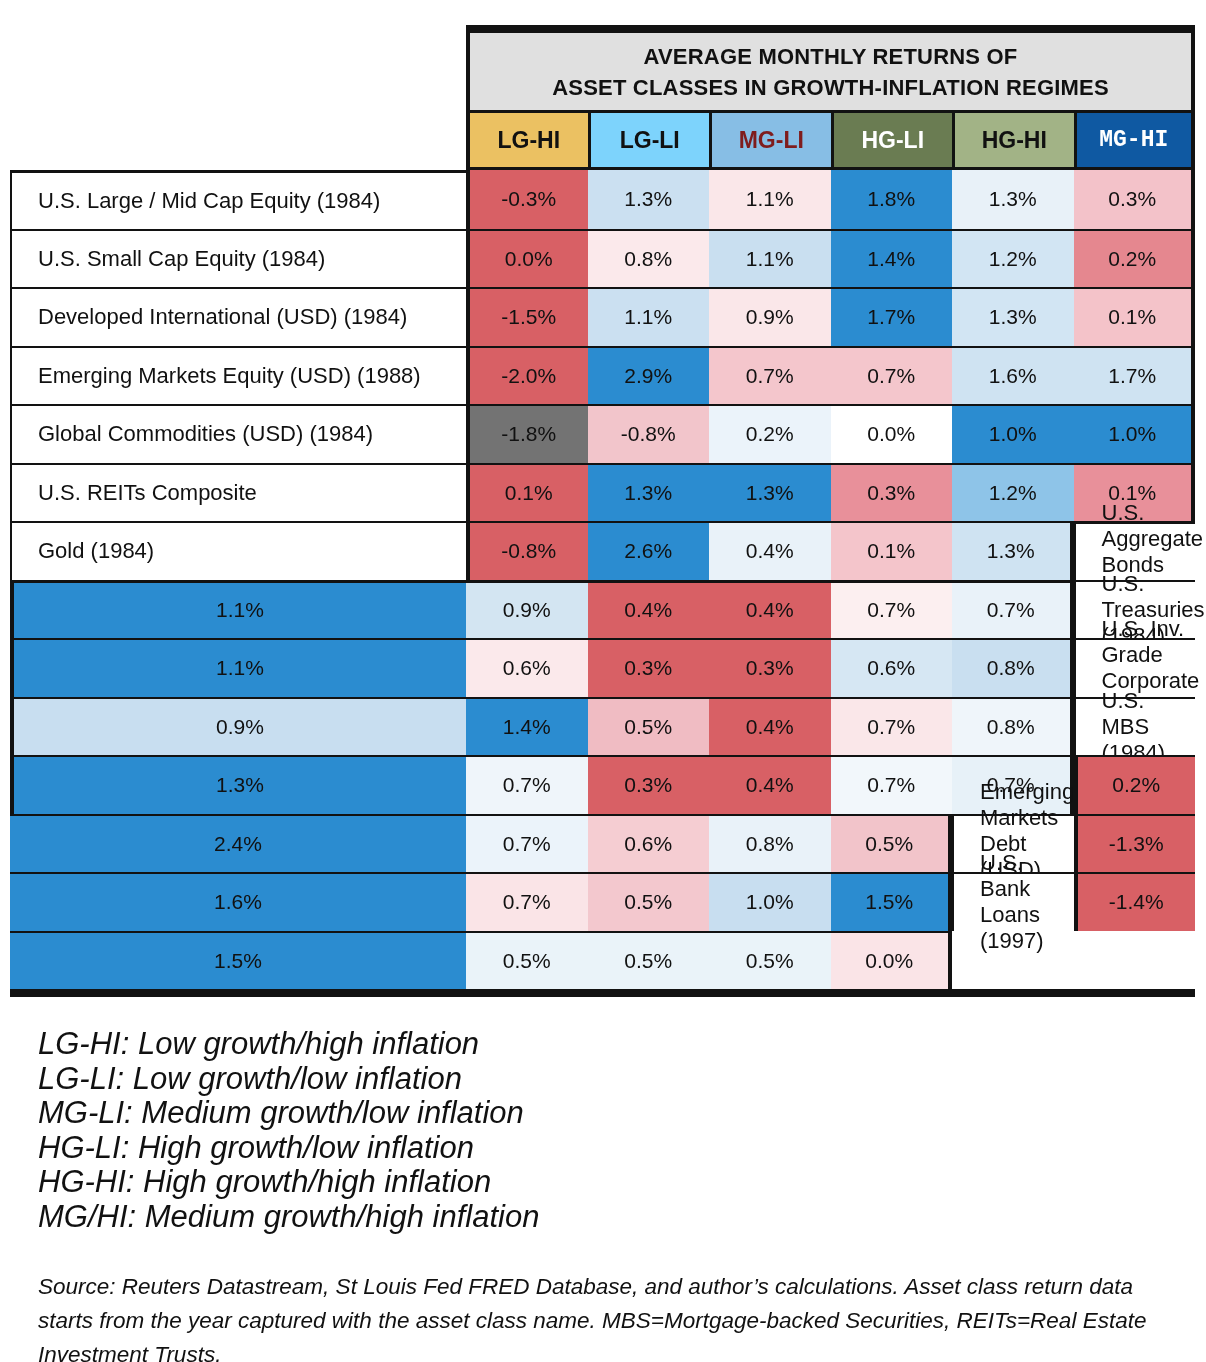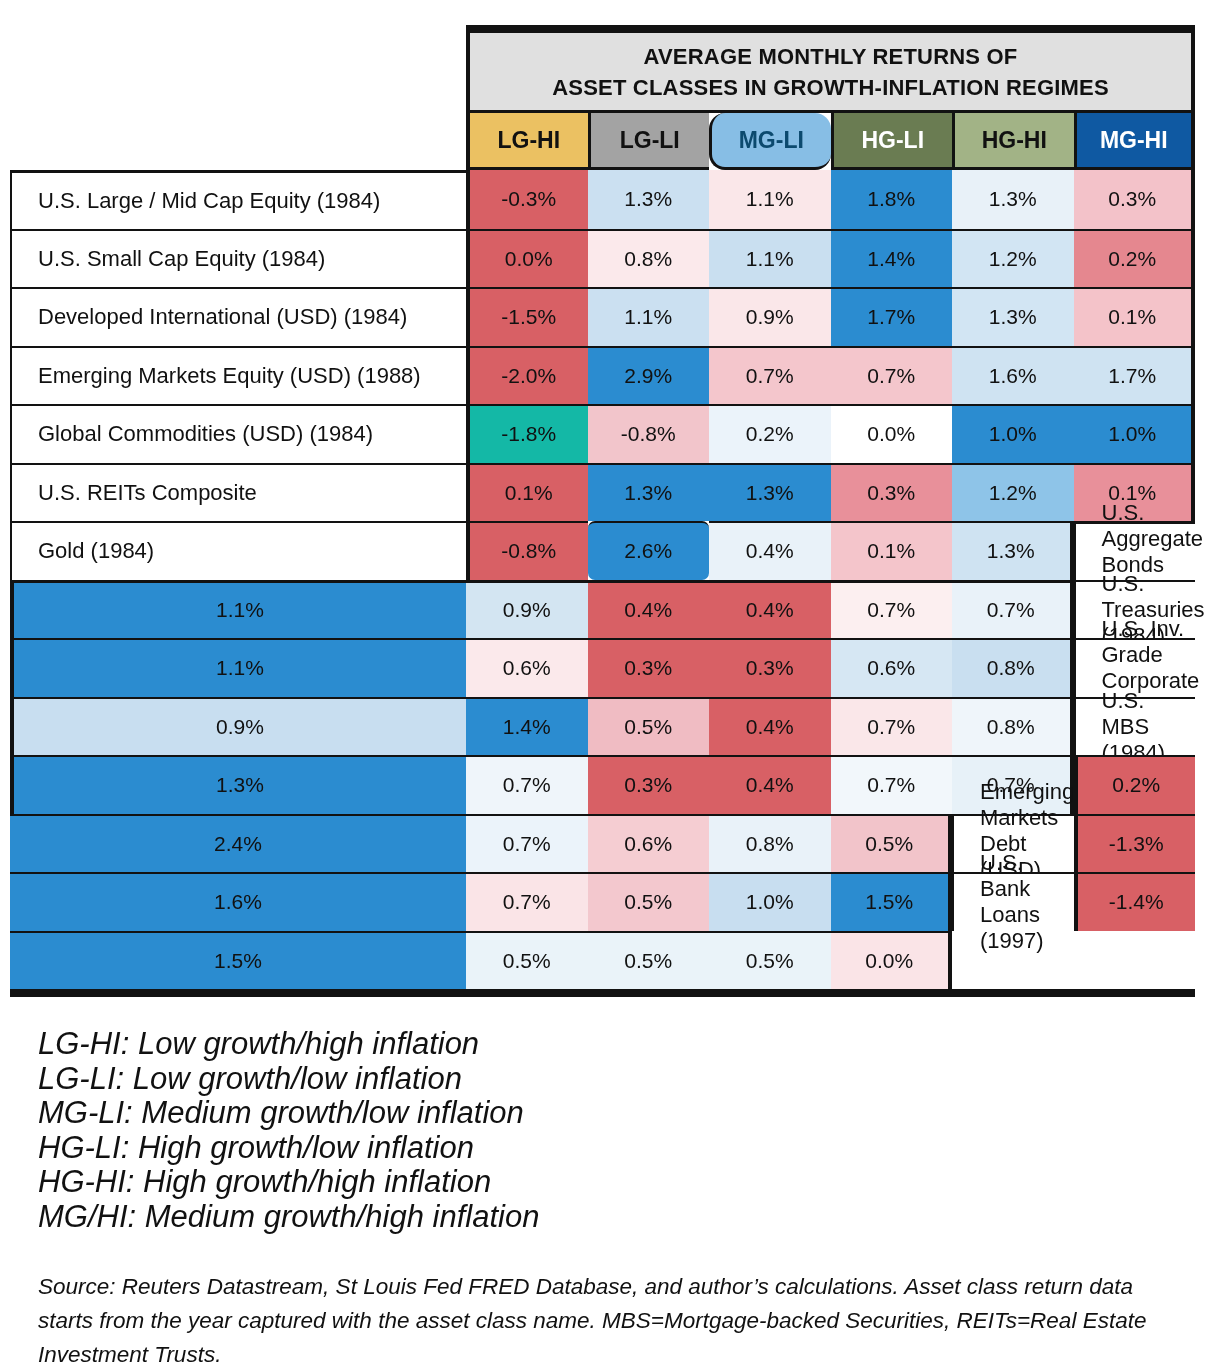--- a/index.html
+++ b/index.html
@@ -83,7 +83,7 @@
 
   <div class="spacer"></div>
   <div class="hcell hfirst" style="background-color: rgb(235, 193, 98); color: rgb(17, 17, 17);">LG-HI</div>
-  <div class="hcell" style="background-color: #a3a3a3; color: rgb(17, 17, 17);">LG-LI</div>
+  <div class="hcell" style="background-color: #7dd3fc; color: rgb(17, 17, 17);">LG-LI</div>
   <div class="hcell" style="background-color: rgb(135, 190, 229); color: #0c4a6e; border-radius: 16px;">MG-LI</div>
   <div class="hcell" style="background-color: rgb(106, 124, 82); color: rgb(255, 255, 255);">HG-LI</div>
   <div class="hcell" style="background-color: rgb(162, 179, 134); color: rgb(17, 17, 17);">HG-HI</div>

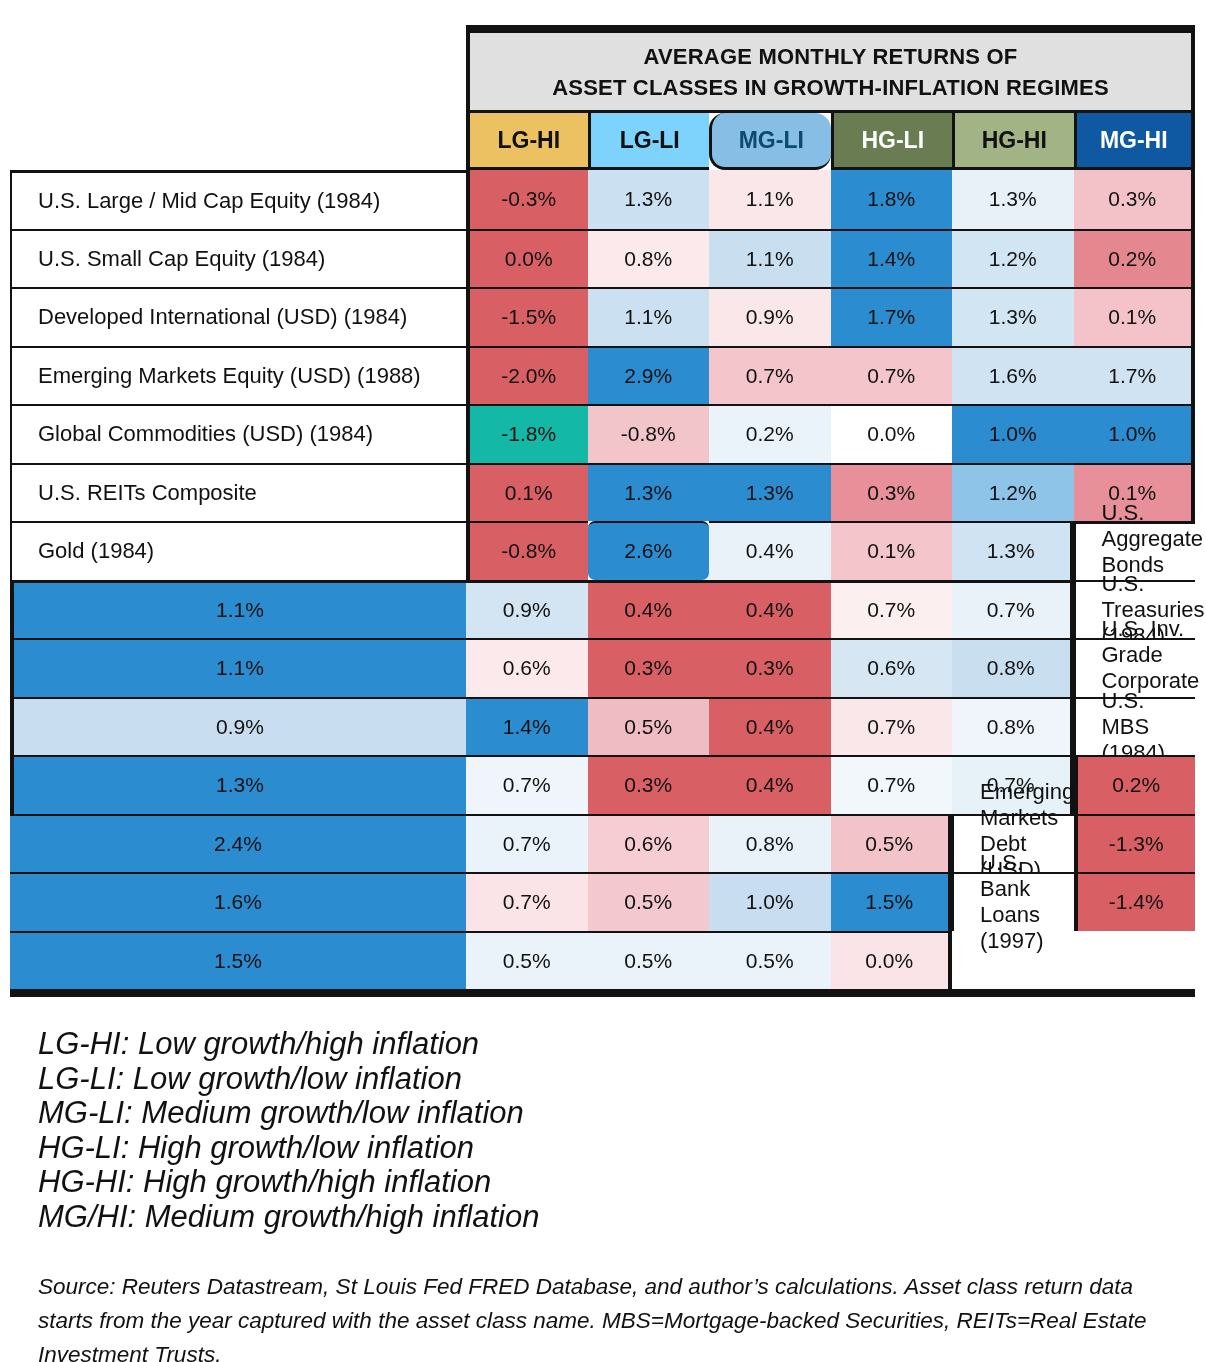--- a/index.html
+++ b/index.html
@@ -84,7 +84,7 @@
   <div class="spacer"></div>
   <div class="hcell hfirst" style="background-color: rgb(235, 193, 98); color: rgb(17, 17, 17);">LG-HI</div>
   <div class="hcell" style="background-color: #7dd3fc; color: rgb(17, 17, 17);">LG-LI</div>
-  <div class="hcell" style="background-color: rgb(135, 190, 229); color: #0c4a6e; border-radius: 16px;">MG-LI</div>
+  <div class="hcell" style="background-color: rgb(135, 190, 229); color: #7f1d1d;">MG-LI</div>
   <div class="hcell" style="background-color: rgb(106, 124, 82); color: rgb(255, 255, 255);">HG-LI</div>
   <div class="hcell" style="background-color: rgb(162, 179, 134); color: rgb(17, 17, 17);">HG-HI</div>
   <div class="hcell hlast" style="background-color: rgb(15, 89, 162); color: rgb(255, 255, 255);">MG-HI</div>

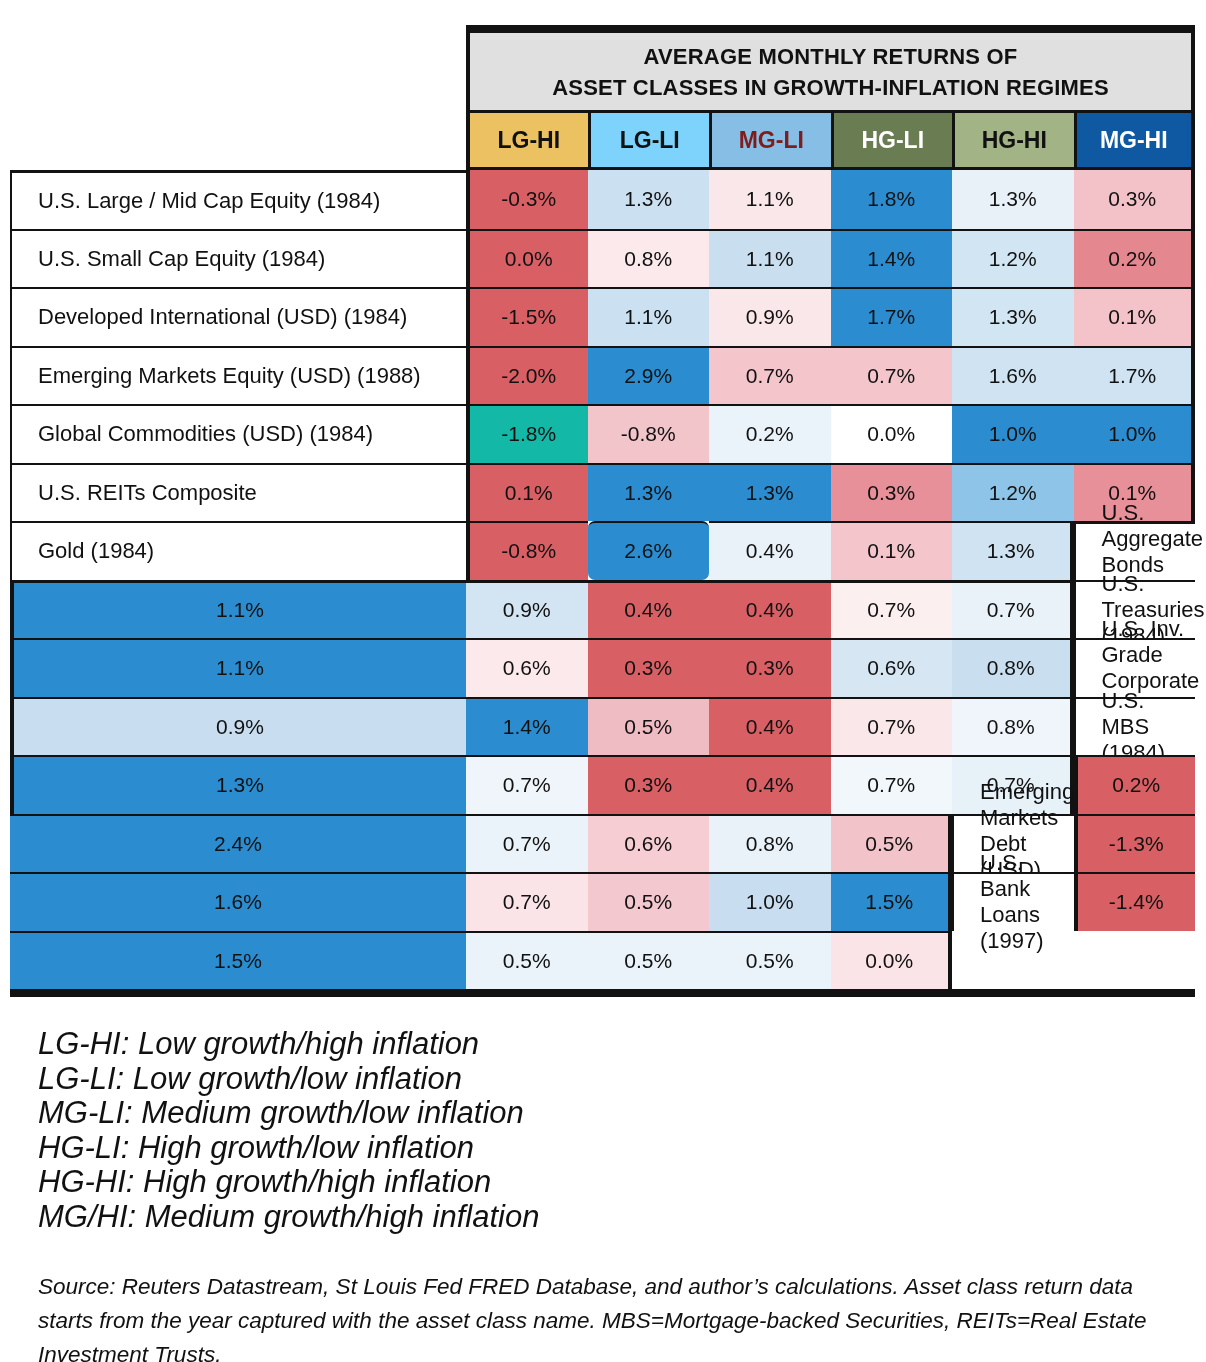--- a/index.html
+++ b/index.html
@@ -36,7 +36,7 @@
     border-bottom: 3px solid #121212;
   }
   .hcell.hfirst { border-left: 4px solid #121212; }
-  .hcell.hlast  { border-right: 4px solid #121212; }
+  .hcell.hlast  { border-right: 4px solid #121212; font-family: Liberation Mono, monospace; }
   .lcell {
     background: #ffffff;
     border-left: 2px solid #121212;

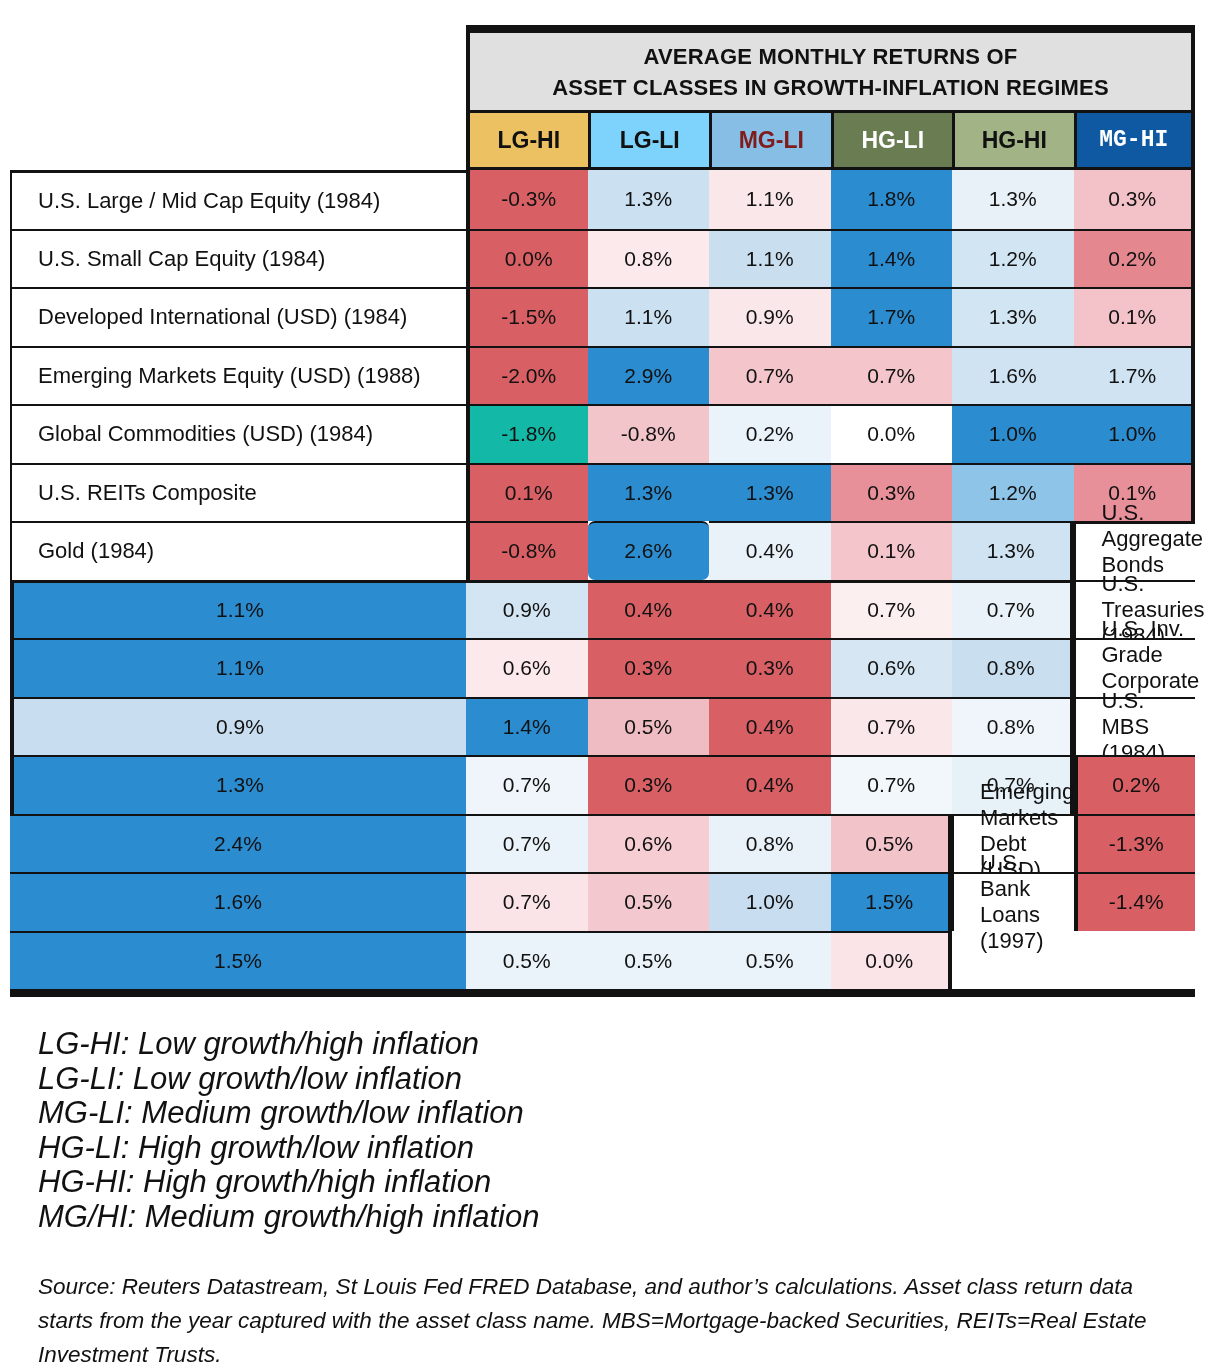--- a/index.html
+++ b/index.html
@@ -122,7 +122,7 @@
   <div class="dcell c6" style="background-color: rgb(207, 227, 242);">1.7%</div>
 
   <div class="lcell">Global Commodities (USD) (1984)</div>
-  <div class="dcell c1" style="background-color: #14b8a6;">-1.8%</div>
+  <div class="dcell c1" style="background-color: #737373;">-1.8%</div>
   <div class="dcell" style="background-color: rgb(242, 197, 203);">-0.8%</div>
   <div class="dcell" style="background-color: rgb(235, 243, 250);">0.2%</div>
   <div class="dcell" style="background-color: rgb(255, 255, 255);">0.0%</div>

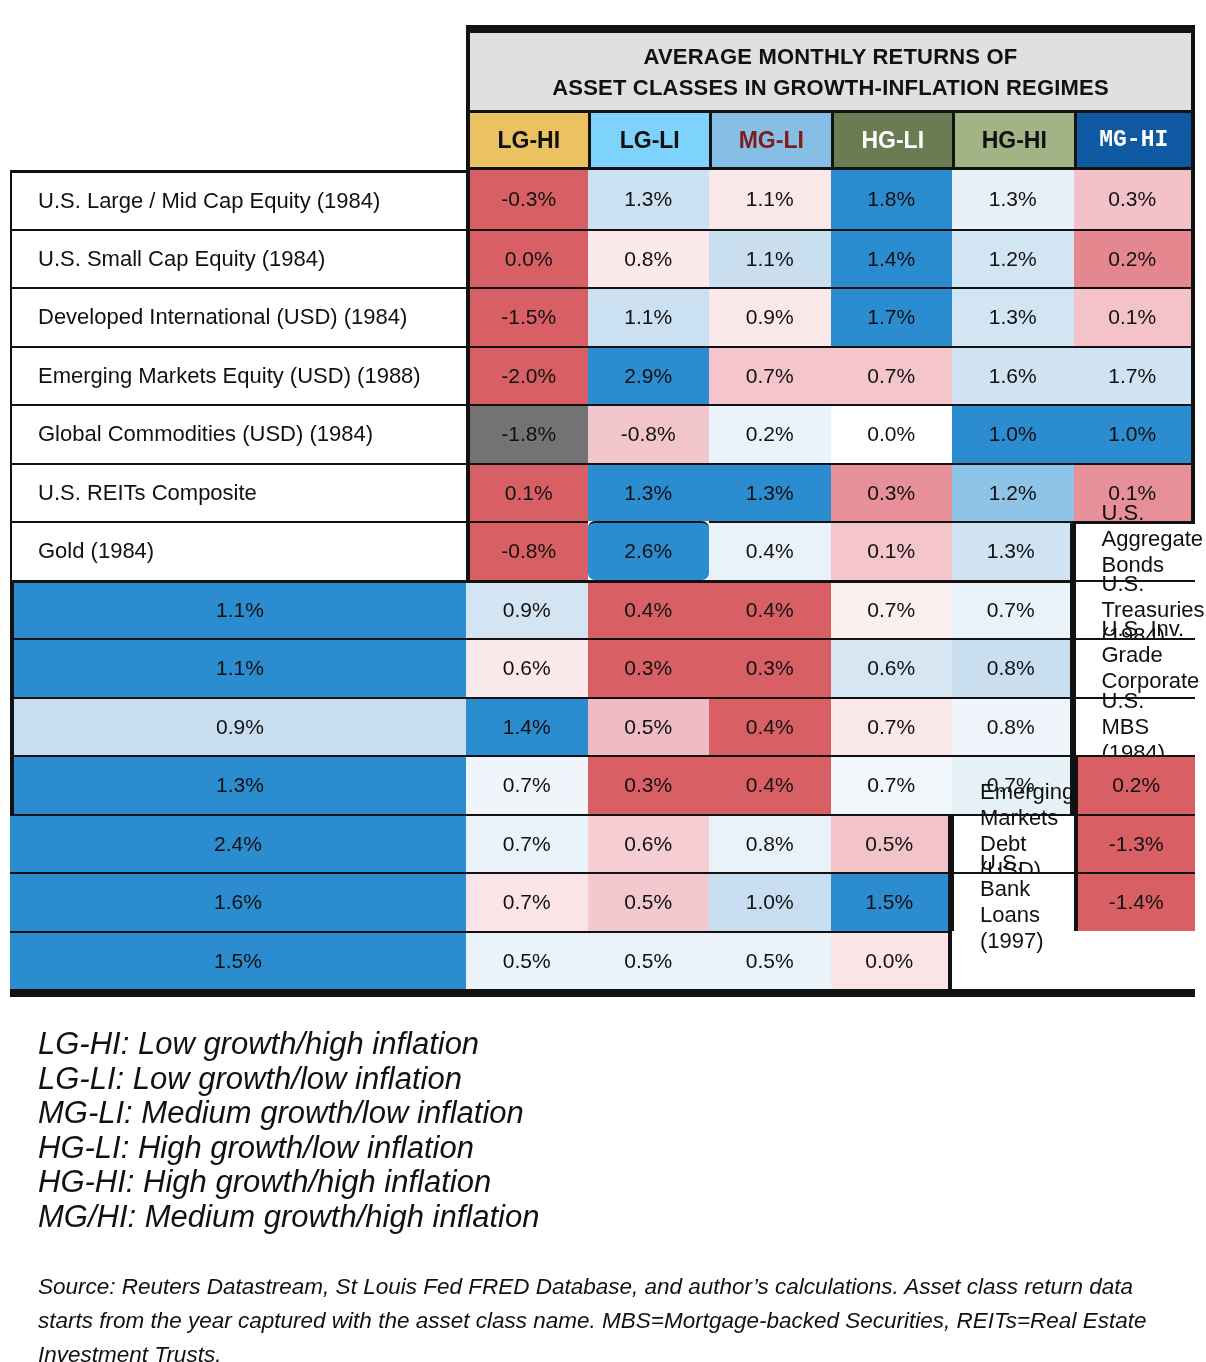--- a/index.html
+++ b/index.html
@@ -139,7 +139,7 @@
 
   <div class="lcell">Gold (1984)</div>
   <div class="dcell c1" style="background-color: rgb(216, 96, 101);">-0.8%</div>
-  <div class="dcell" style="background-color: rgb(43, 140, 208); border-radius: 7px;">2.6%</div>
+  <div class="dcell" style="background-color: rgb(43, 140, 208);">2.6%</div>
   <div class="dcell" style="background-color: rgb(233, 242, 249);">0.4%</div>
   <div class="dcell" style="background-color: rgb(244, 197, 203);">0.1%</div>
   <div class="dcell c6" style="background-color: rgb(207, 227, 242);">1.3%</div>

